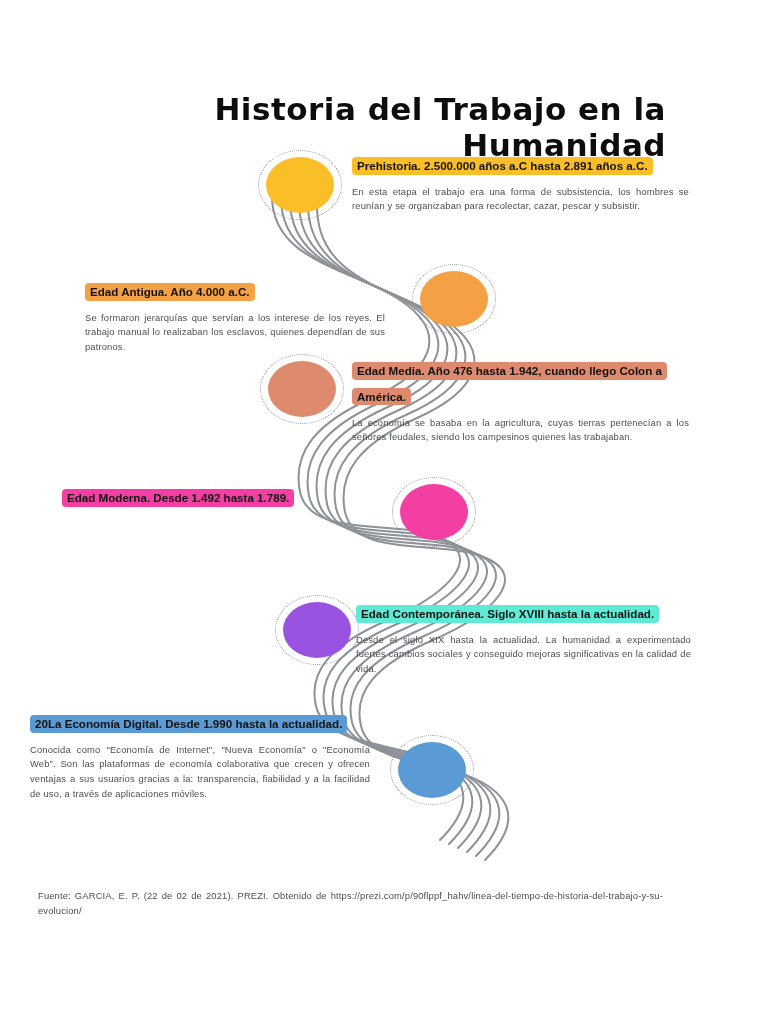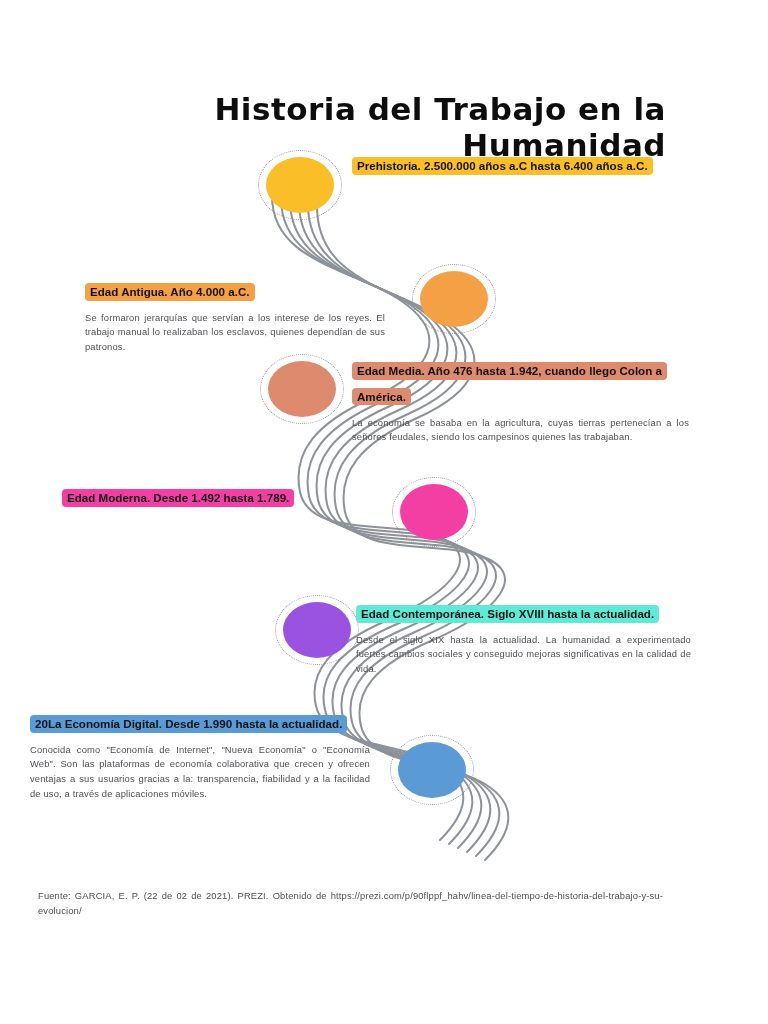--- a/index.html
+++ b/index.html
@@ -152,7 +152,7 @@
   </div>
   <div class="entry" style="left:352px; top:152px; width:337px;">
     <div class="entry-heading-wrap">
-      <span class="entry-heading" id="head-0" style="background: rgb(249, 190, 40);">Prehistoria. 2.500.000 años a.C hasta 6.400 años a.C.</span>
+      <span class="entry-heading" id="head-0" style="background: rgb(249, 190, 40);">Prehistoria. 2.500.000 años a.C hasta 2.891 años a.C.</span>
     </div>
   </div>
 

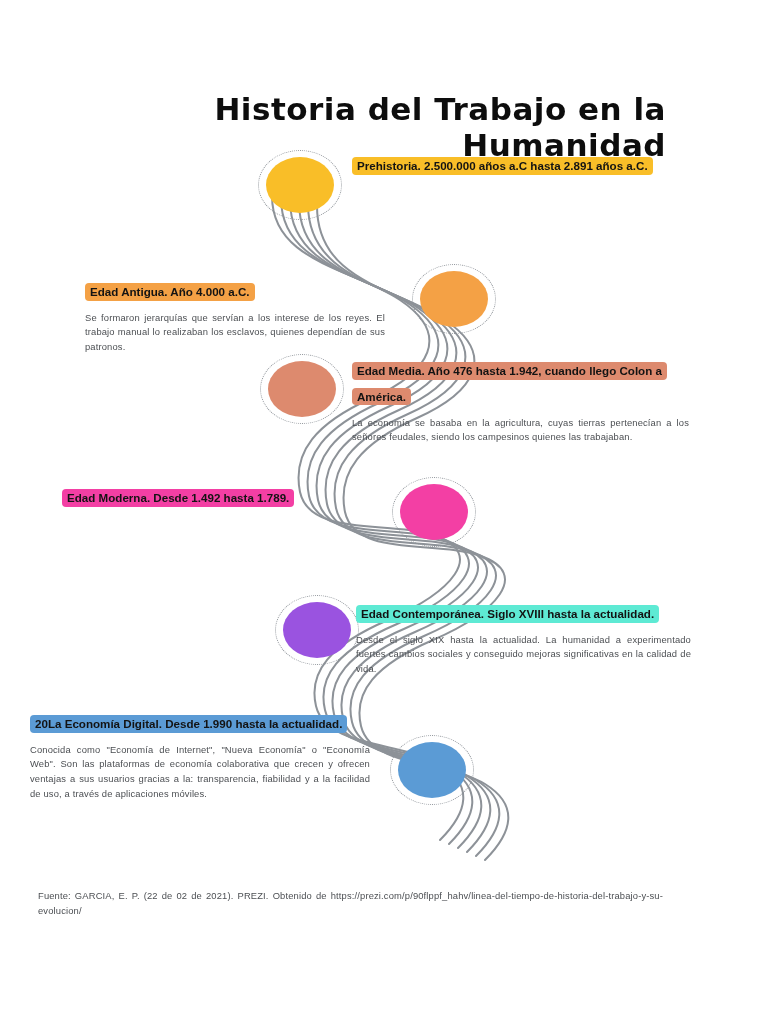--- a/index.html
+++ b/index.html
@@ -154,6 +154,7 @@
     <div class="entry-heading-wrap">
       <span class="entry-heading" id="head-0" style="background: rgb(249, 190, 40);">Prehistoria. 2.500.000 años a.C hasta 2.891 años a.C.</span>
     </div>
+    <p class="entry-body">En esta etapa el trabajo era una forma de subsistencia, los hombres se reunían y se organizaban para recolectar, cazar, pescar y subsistir.</p>
   </div>
 
   <div class="node" style="left:420px; top:271px;">

